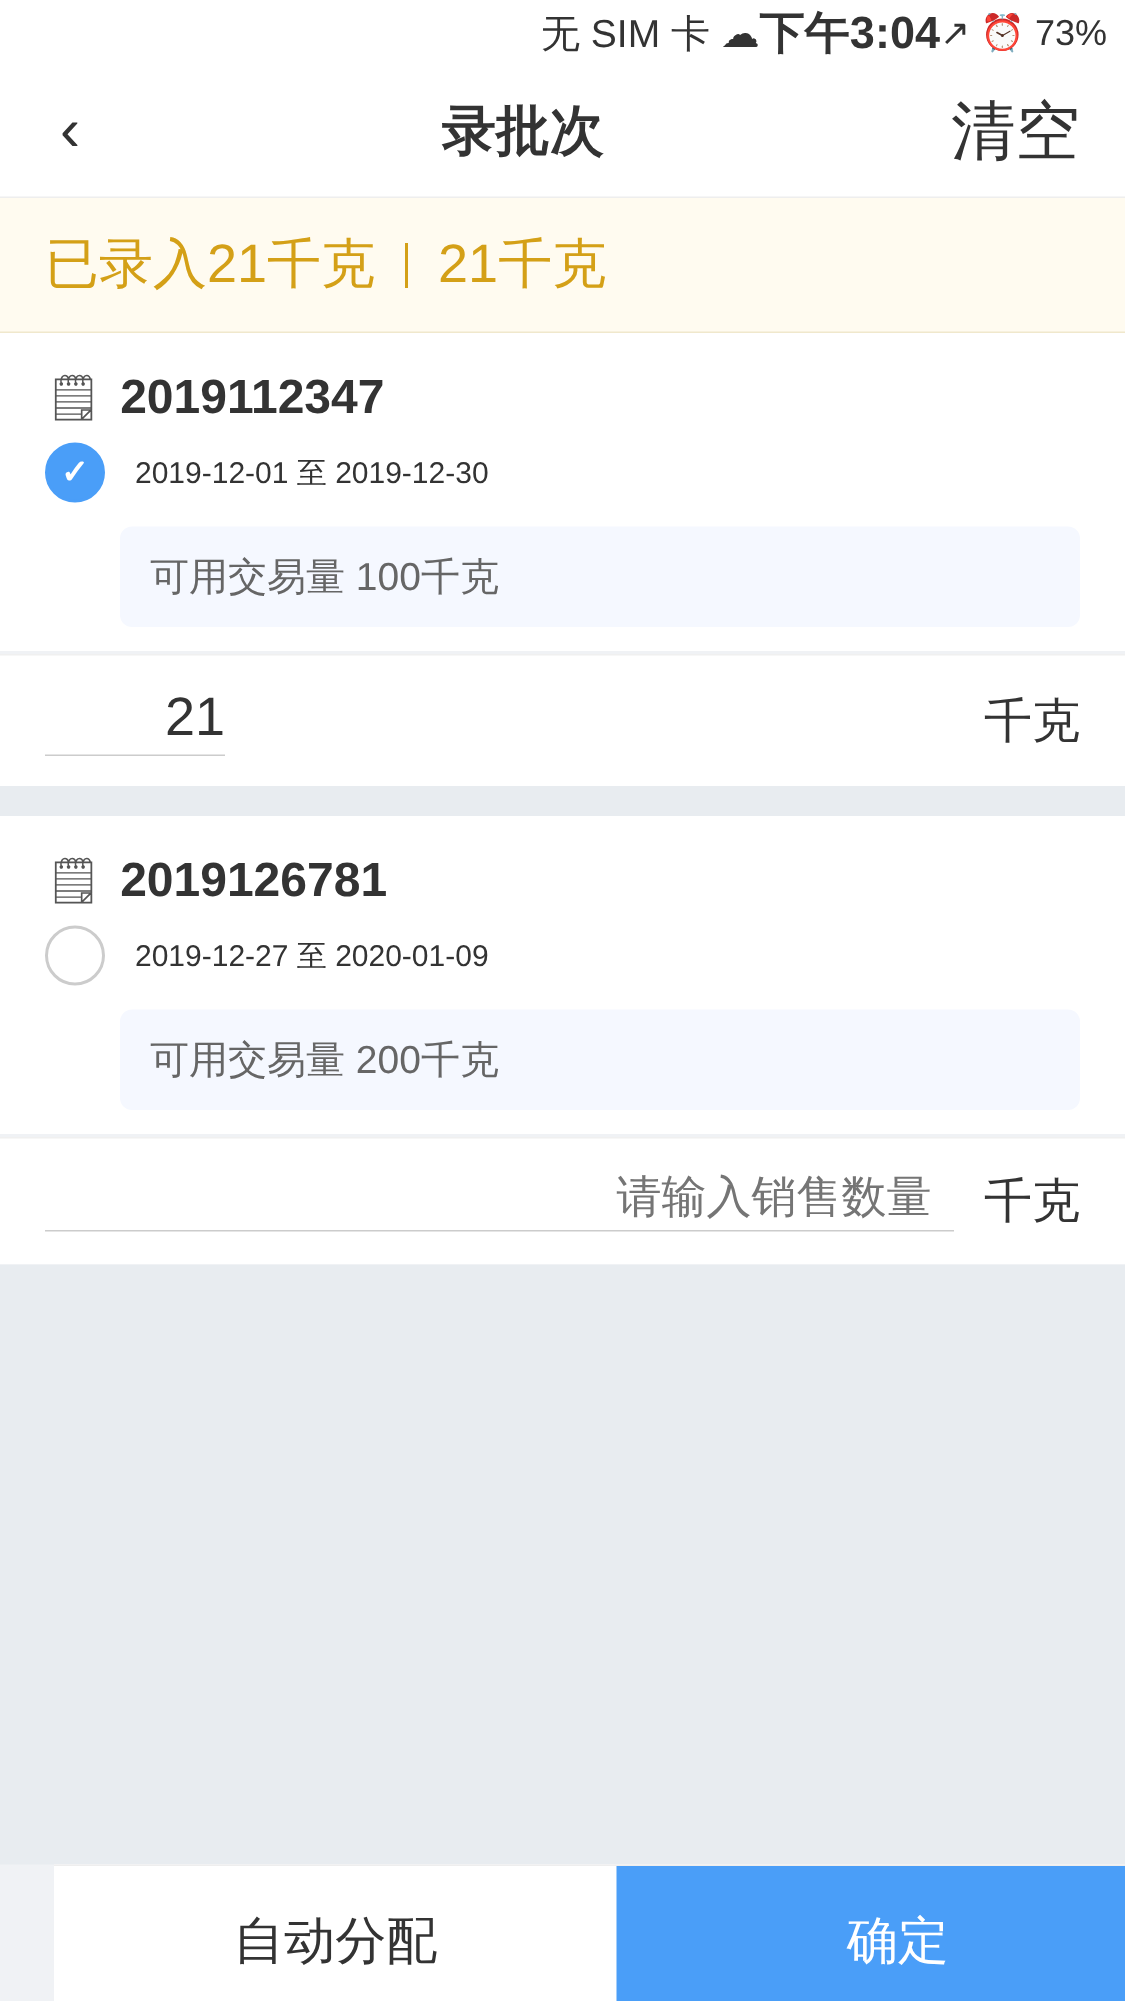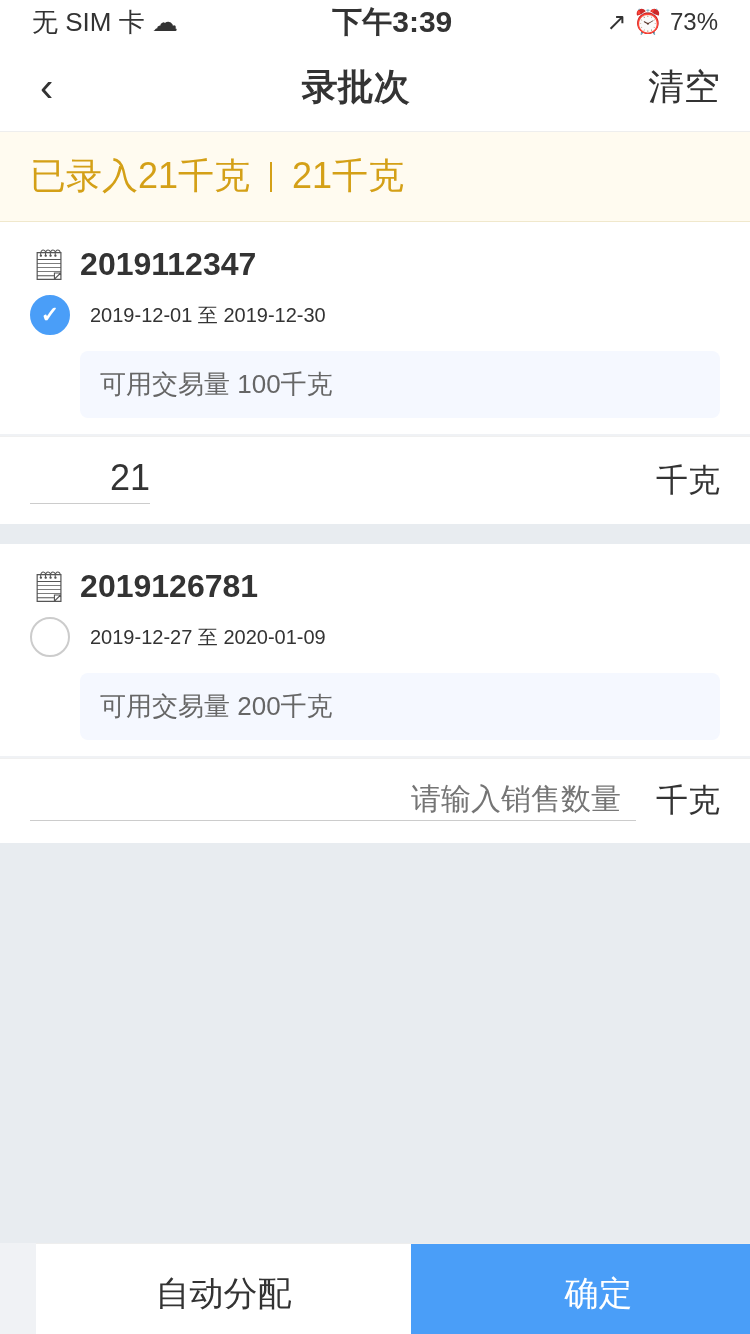--- a/index.html
+++ b/index.html
@@ -20,8 +20,8 @@
       background: #fff;
       display: flex;
       align-items: center;
-      justify-content: space-between;
-      padding: 0 32px;
+      justify-content: flex-end;
+      padding: 0 12px;
       font-size: 28px;
     }
     .status-left {

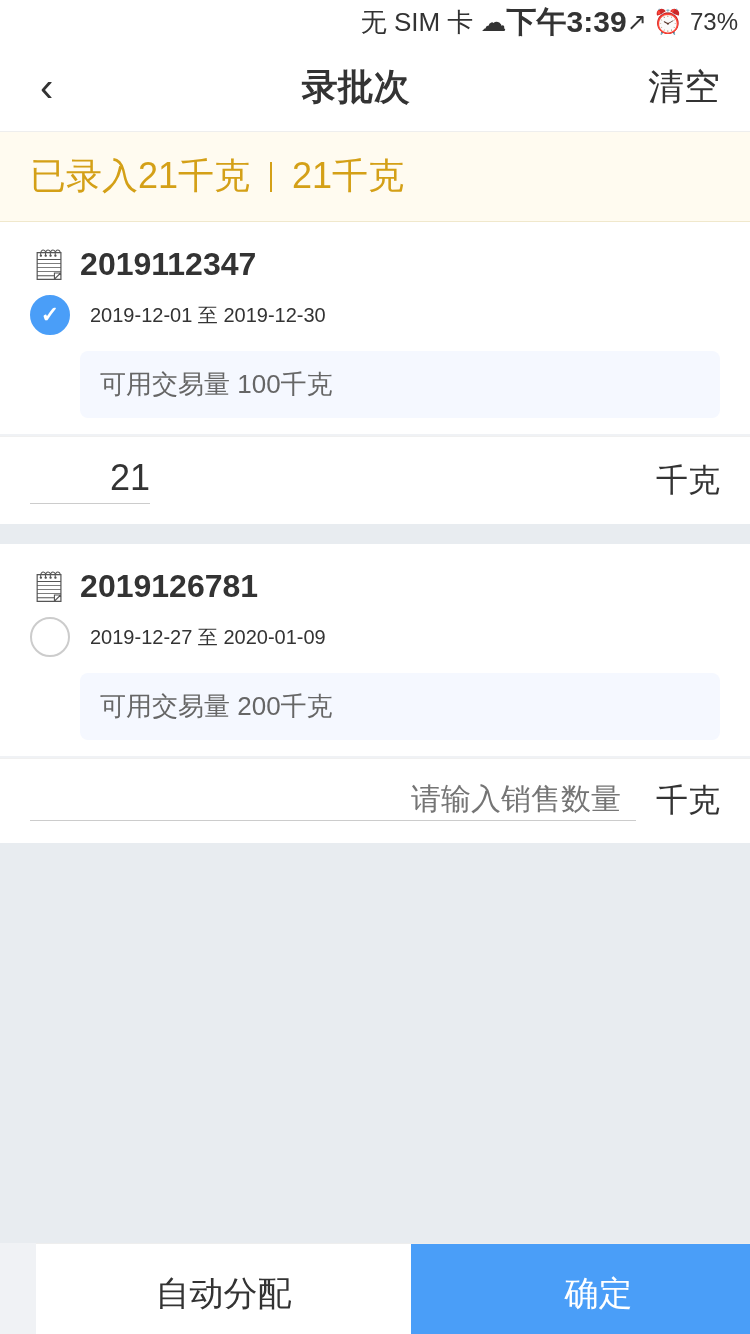--- a/index.html
+++ b/index.html
@@ -262,7 +262,7 @@
   <div class="status-left">
     <span>无 SIM 卡 ☁</span>
   </div>
-  <div class="status-center">下午3:39</div>
+  <div class="status-center">下午3:04</div>
   <div class="status-right">
     <span>↗ ⏰ 73%</span>
   </div>

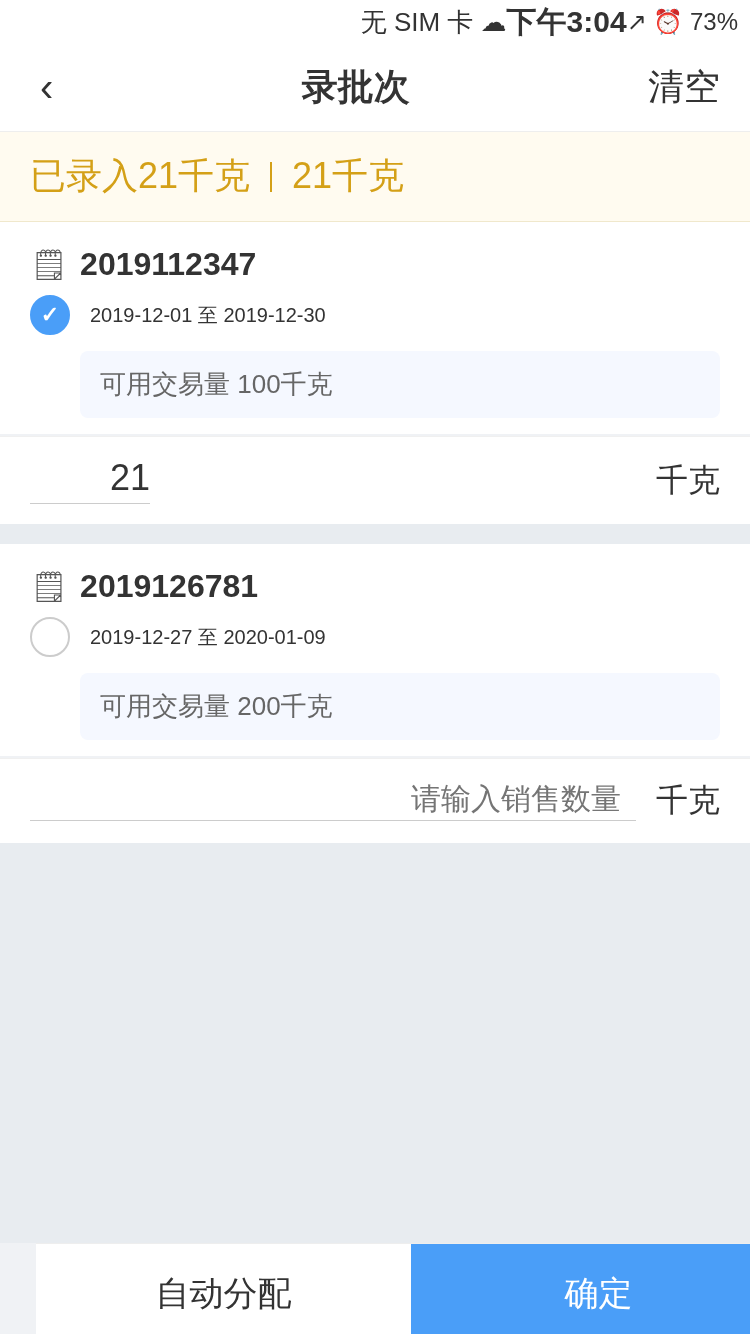--- a/index.html
+++ b/index.html
@@ -67,7 +67,7 @@
       color: #333;
     }
     .nav-clear {
-      font-size: 36px;
+      font-size: 43px;
       color: #333;
       cursor: pointer;
       font-family: Liberation Mono, monospace;

